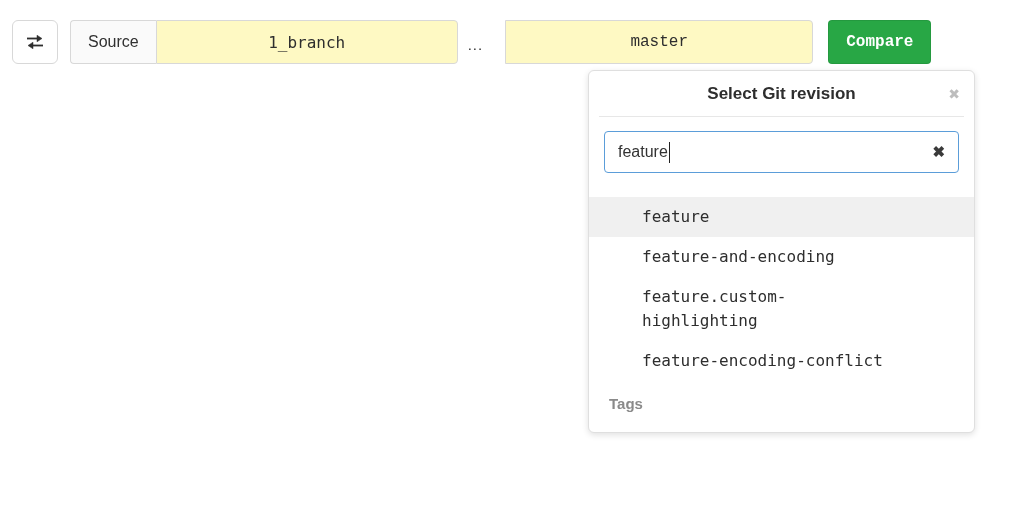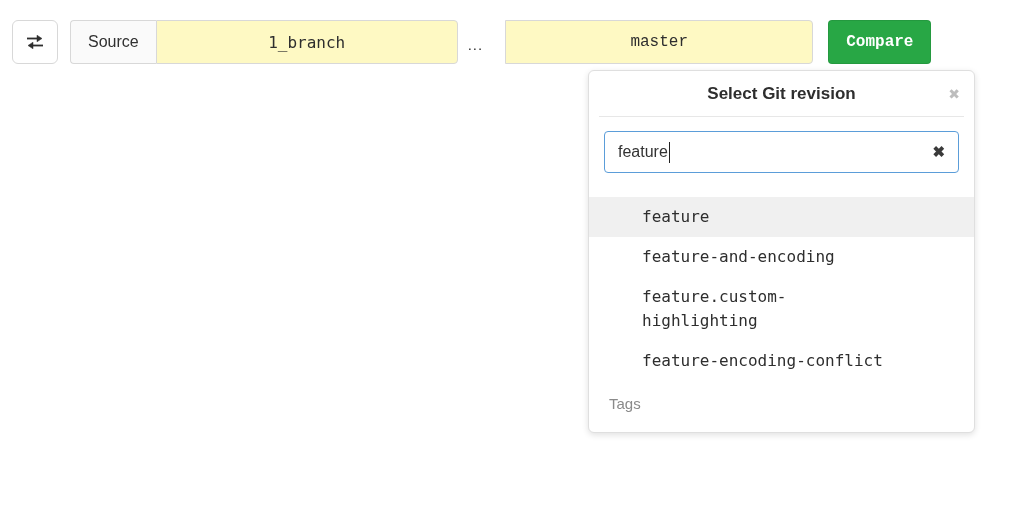--- a/index.html
+++ b/index.html
@@ -57,7 +57,7 @@
     font-size: 16px; line-height: 24px; color: #2e2e2e; cursor: pointer; }
   .rev-item.active { background: var(--active-row); }
 
-  .tags-label { padding: 14px 20px; font-size: 15px; color: #8a8a8a; }
+  .tags-label { padding: 14px 20px; font-size: 15px; color: #8a8a8a; font-weight: bold; }
   .panel-footer-pad { height: 6px; }
 </style>
 </head>

